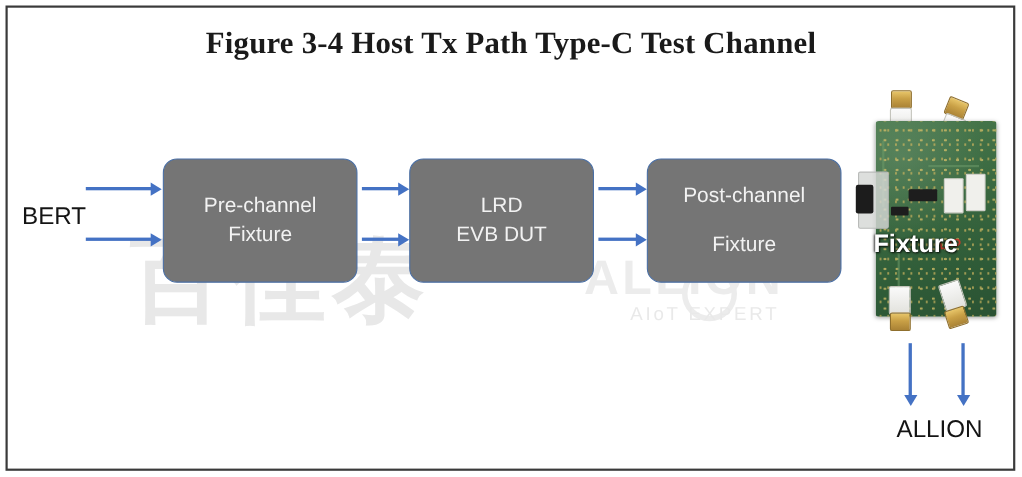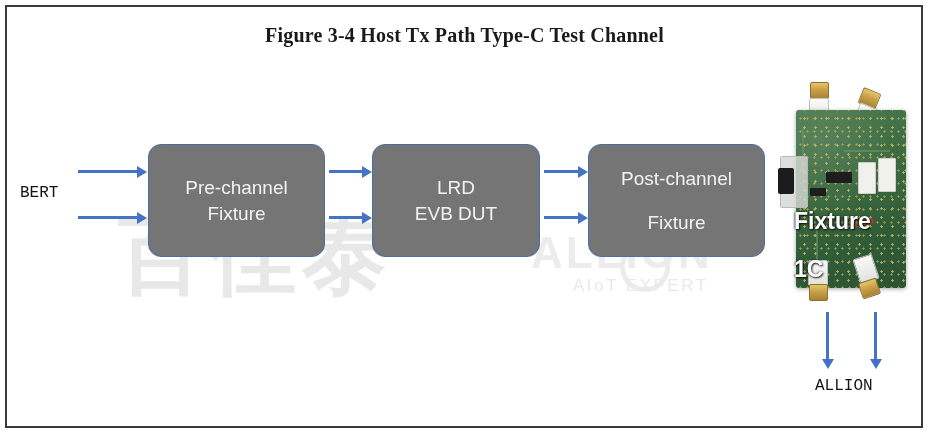--- a/index.html
+++ b/index.html
@@ -40,7 +40,7 @@
     text-align: center;
     font-family: "Liberation Serif", "DejaVu Serif", serif;
     font-weight: bold;
-    font-size: 20px;
+    font-size: 28px;
     letter-spacing: 0.2px;
     color: #1a1a1a;
   }

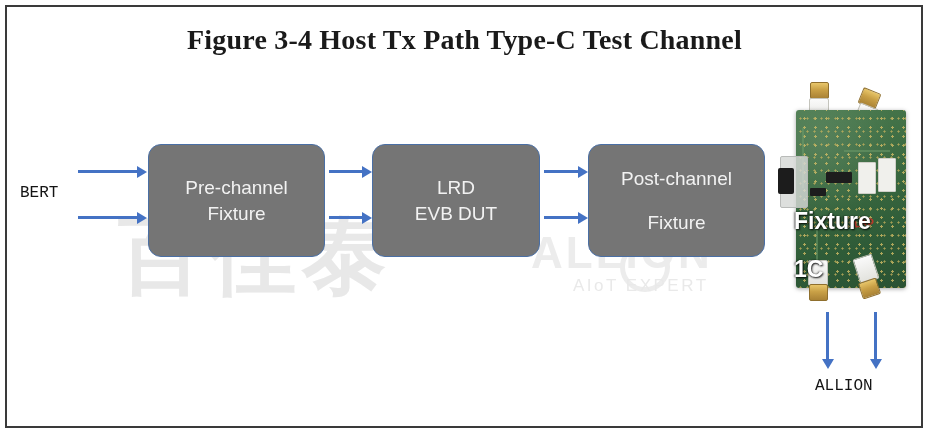--- a/index.html
+++ b/index.html
@@ -156,10 +156,9 @@
 
   .label-text {
     position: absolute;
-    font-size: 16px;
+    font-size: 22px;
     color: #141414;
     white-space: nowrap;
-    font-family: Liberation Mono, monospace;
   }
 
   

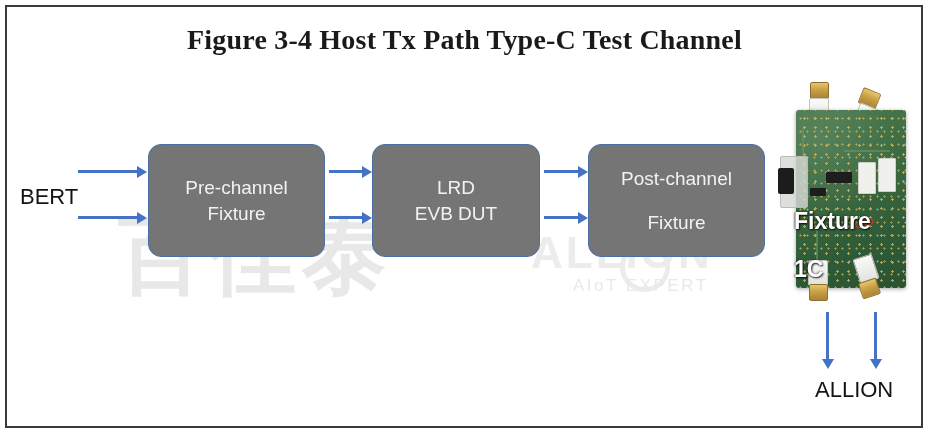--- a/index.html
+++ b/index.html
@@ -347,7 +347,6 @@
     <div class="sma" style="left:82px; top:200px; transform:rotate(-18deg);"></div>
 
     <div class="pcb-overlay-text" style="top:130px;">Fixture</div>
-    <div class="pcb-overlay-text" style="top:178px;">1C</div>
   </div>
 
 </div>

